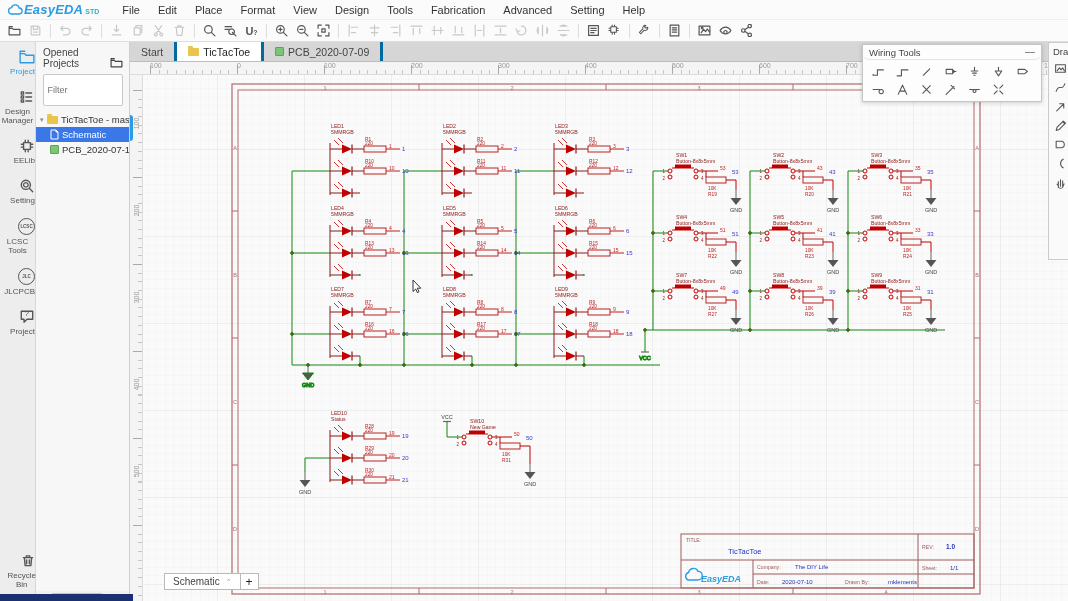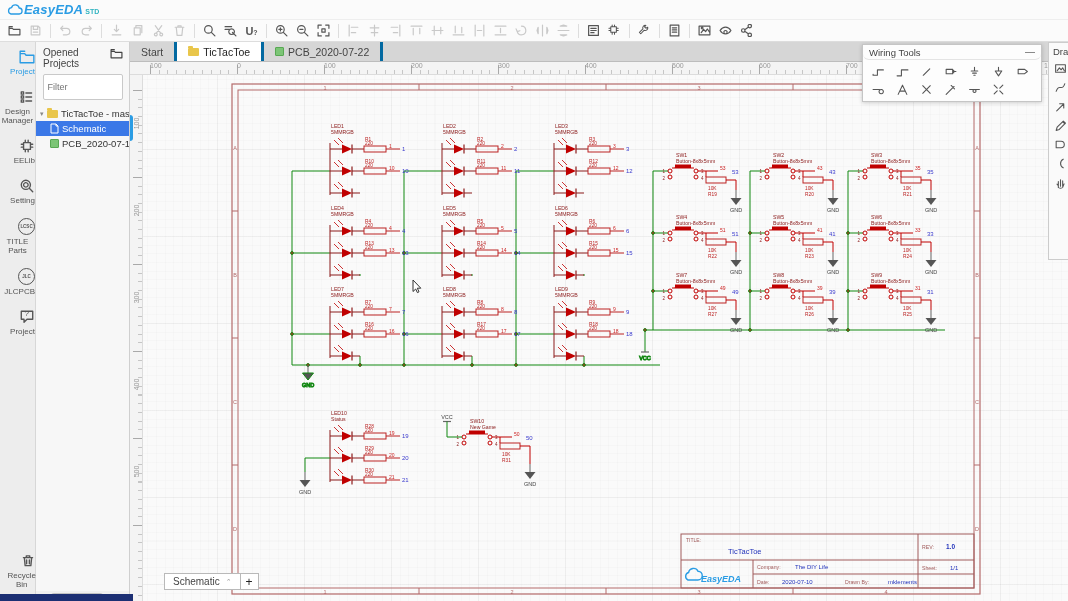--- a/index.html
+++ b/index.html
@@ -124,6 +124,19 @@
       <span class="logo-text">EasyEDA</span>
       <span class="logo-badge">STD</span>
     </div>
+    <div id="menu-items" style="display:flex;">
+        <div class="menu-item">File</div>
+        <div class="menu-item">Edit</div>
+        <div class="menu-item">Place</div>
+        <div class="menu-item">Format</div>
+        <div class="menu-item">View</div>
+        <div class="menu-item">Design</div>
+        <div class="menu-item">Tools</div>
+        <div class="menu-item">Fabrication</div>
+        <div class="menu-item">Advanced</div>
+        <div class="menu-item">Setting</div>
+        <div class="menu-item">Help</div>
+      </div>
   </div>
 
   <div id="toolbar">

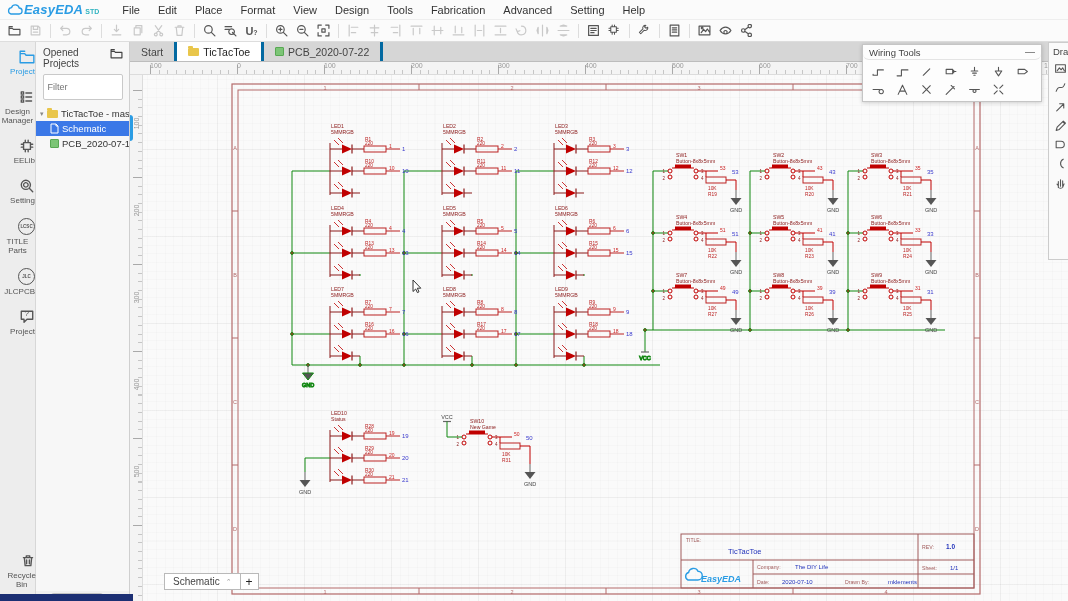--- a/index.html
+++ b/index.html
@@ -35,7 +35,7 @@
   
   #projpanel { position:absolute; left:36px; top:42px; bottom:0; width:94px; background:#f7f7f7;
     border-right:1px solid #cfcfcf; }
-  #proj-header { display:flex; align-items:flex-start; justify-content:space-between; padding:5px 6px 4px 7px;
+  #proj-header { display:flex; align-items:flex-end; justify-content:space-between; padding:5px 6px 4px 7px;
     font-size:10px; color:#444; }
   #filter-input { display:block; width:80px; margin:1px auto 6px auto; height:26px; border:1px solid #c9c9c9;
     background:#fff; font-size:9px; padding:0 4px; color:#333; border-radius:2px; }

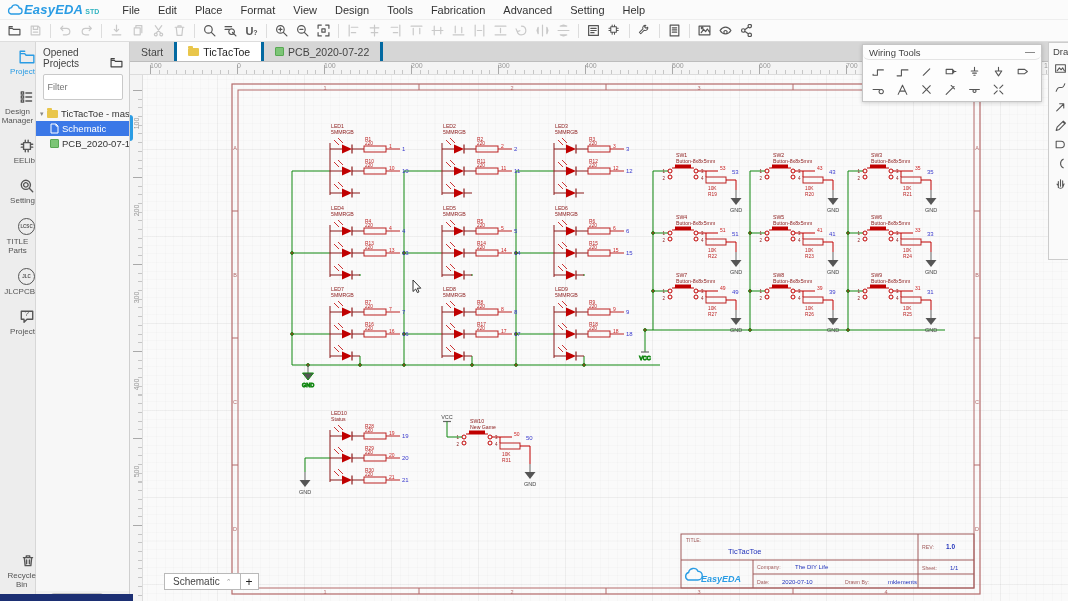--- a/index.html
+++ b/index.html
@@ -425,7 +425,7 @@
       </div>
       <div class="tab">
         <span class="pcb-ic"></span>
-        <span>PCB_2020-07-22</span>
+        <span>PCB_2020-07-09</span>
       </div>
     </div>
 

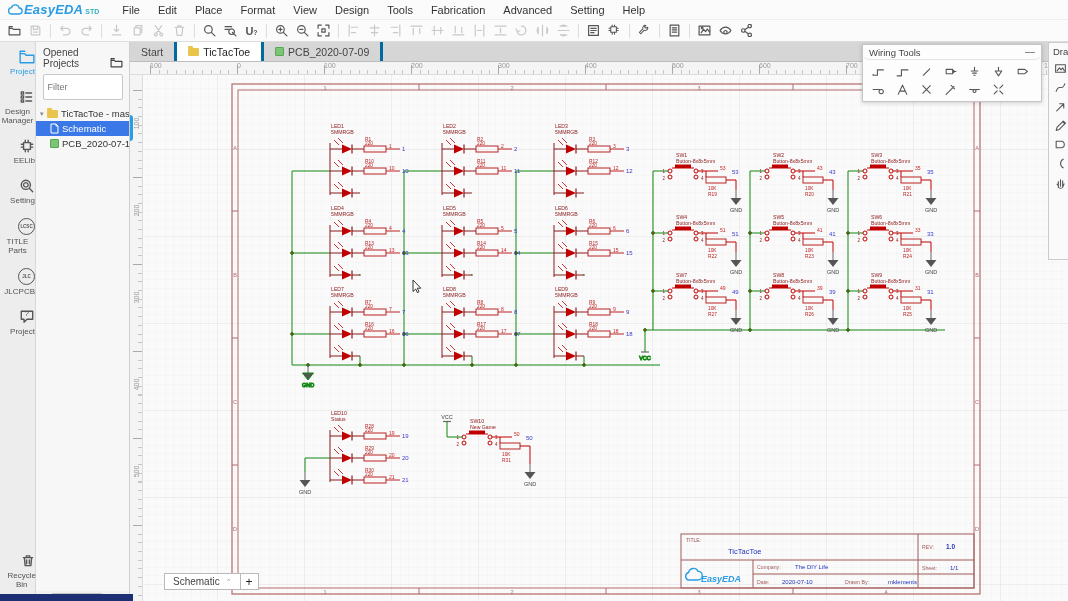--- a/index.html
+++ b/index.html
@@ -37,7 +37,7 @@
     border-right:1px solid #cfcfcf; }
   #proj-header { display:flex; align-items:flex-end; justify-content:space-between; padding:5px 6px 4px 7px;
     font-size:10px; color:#444; }
-  #filter-input { display:block; width:80px; margin:1px auto 6px auto; height:26px; border:1px solid #c9c9c9;
+  #filter-input { display:block; width:80px; margin:1px auto 6px auto; height:32px; border:1px solid #c9c9c9;
     background:#fff; font-size:9px; padding:0 4px; color:#333; border-radius:2px; }
   .tree-row { display:flex; align-items:center; height:15px; font-size:9.5px; color:#333; white-space:nowrap;
     overflow:hidden; cursor:default; padding-left:4px; }

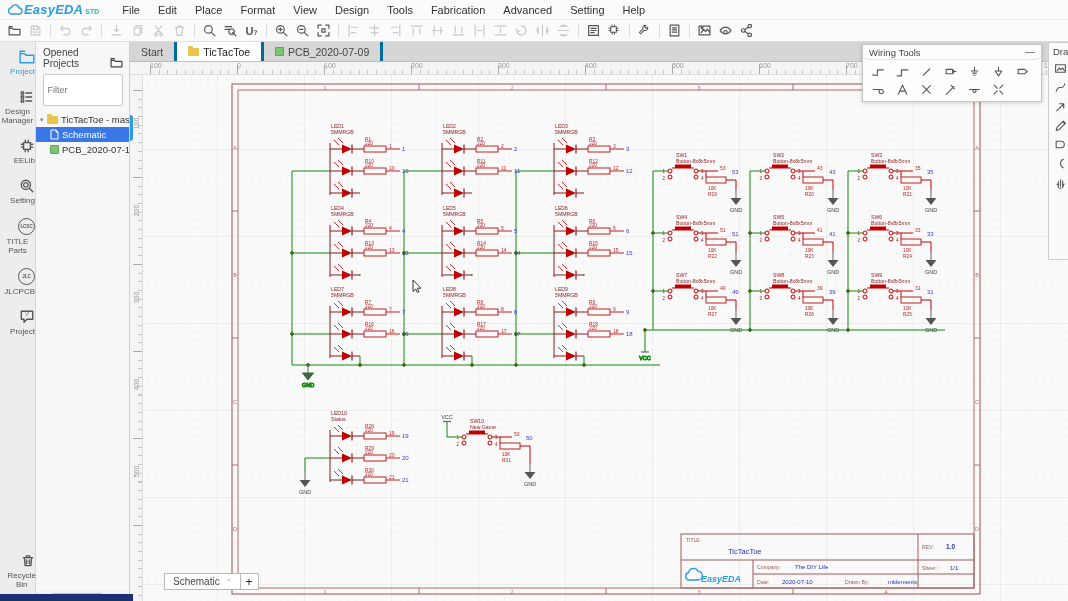--- a/index.html
+++ b/index.html
@@ -345,7 +345,7 @@
         </div>
         <div class="side-item">
           <span style="display:flex;align-items:center;justify-content:center;width:17px;height:17px;border:1.2px solid currentColor;border-radius:50%;font-size:4.5px;font-weight:bold;">LCSC</span>
-          <span class="si-label">TITLE Parts</span>
+          <span class="si-label">LCSC Tools</span>
         </div>
         <div class="side-item">
           <span style="display:flex;align-items:center;justify-content:center;width:17px;height:17px;border:1.2px solid currentColor;border-radius:50%;font-size:4.5px;font-weight:bold;">JLC</span>

